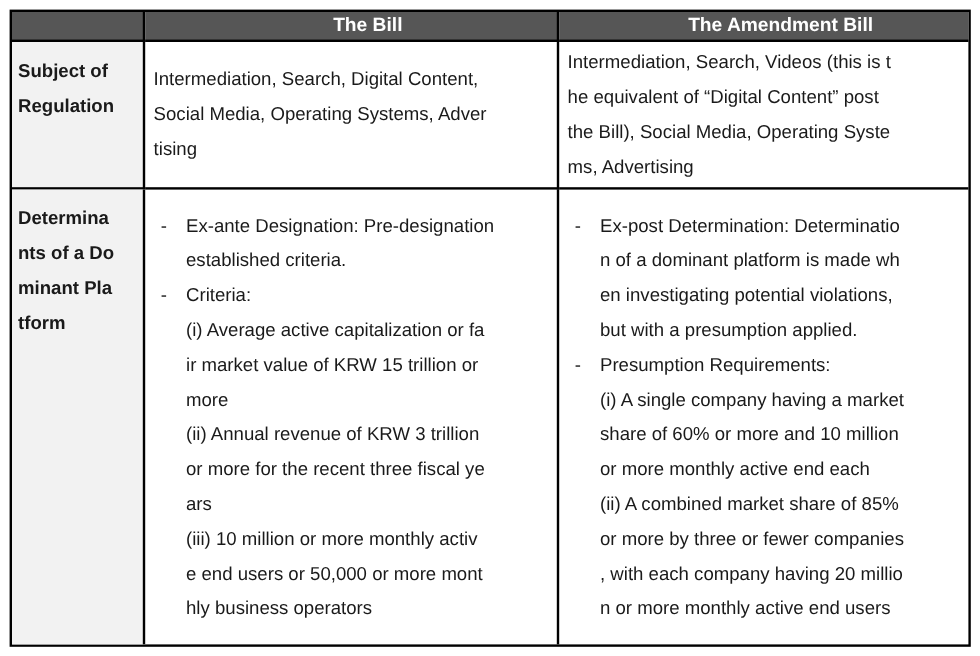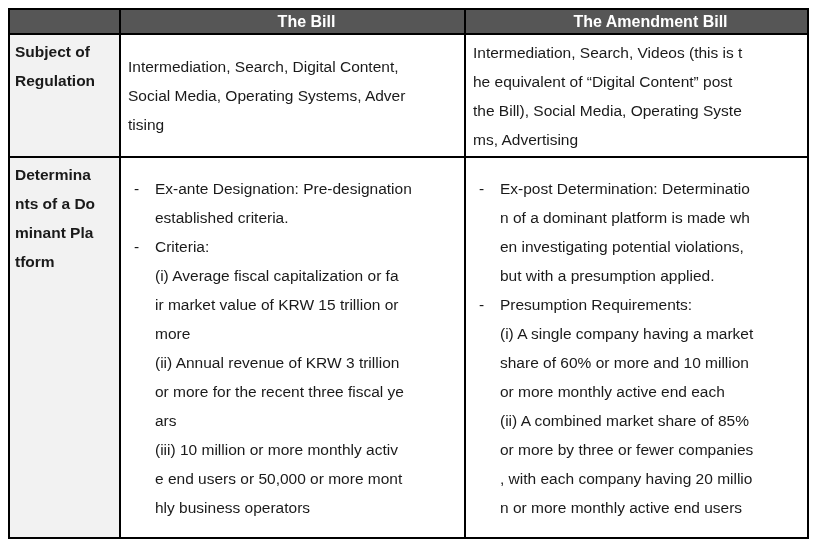--- a/index.html
+++ b/index.html
@@ -33,7 +33,7 @@
   .label{
     background:var(--label-bg);
     font-weight:bold;font-size:15.5px;line-height:29px;
-    padding:2px 3px 0 5px;
+    padding:10px 3px 0 5px;
   }
   .content{
     font-size:15.5px;line-height:29px;

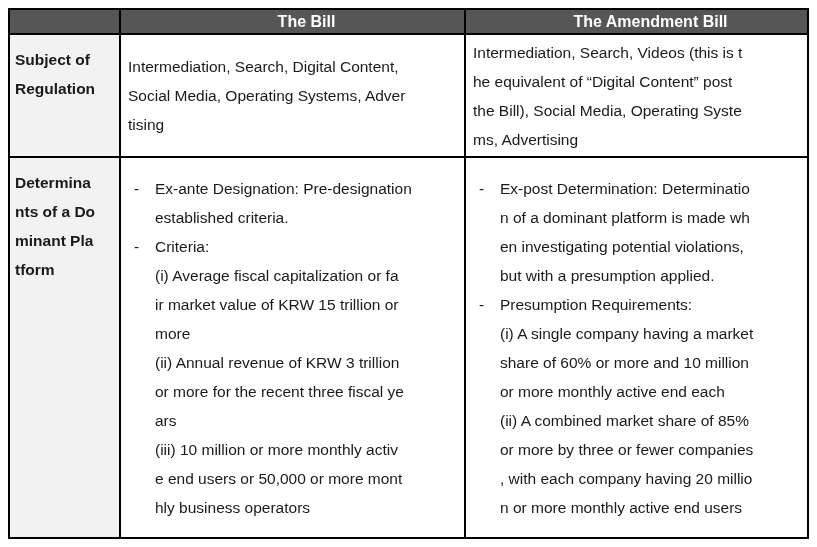--- a/index.html
+++ b/index.html
@@ -87,7 +87,7 @@
         <div class="marker">-</div>
         <div class="item-lines">
           <div class="line">Criteria:</div>
-          <div class="line">(i) Average fiscal capitalization or fa</div>
+          <div class="line">(i) Average active capitalization or fa</div>
           <div class="line">ir market value of KRW 15 trillion or</div>
           <div class="line">more</div>
           <div class="line">(ii) Annual revenue of KRW 3 trillion</div>

